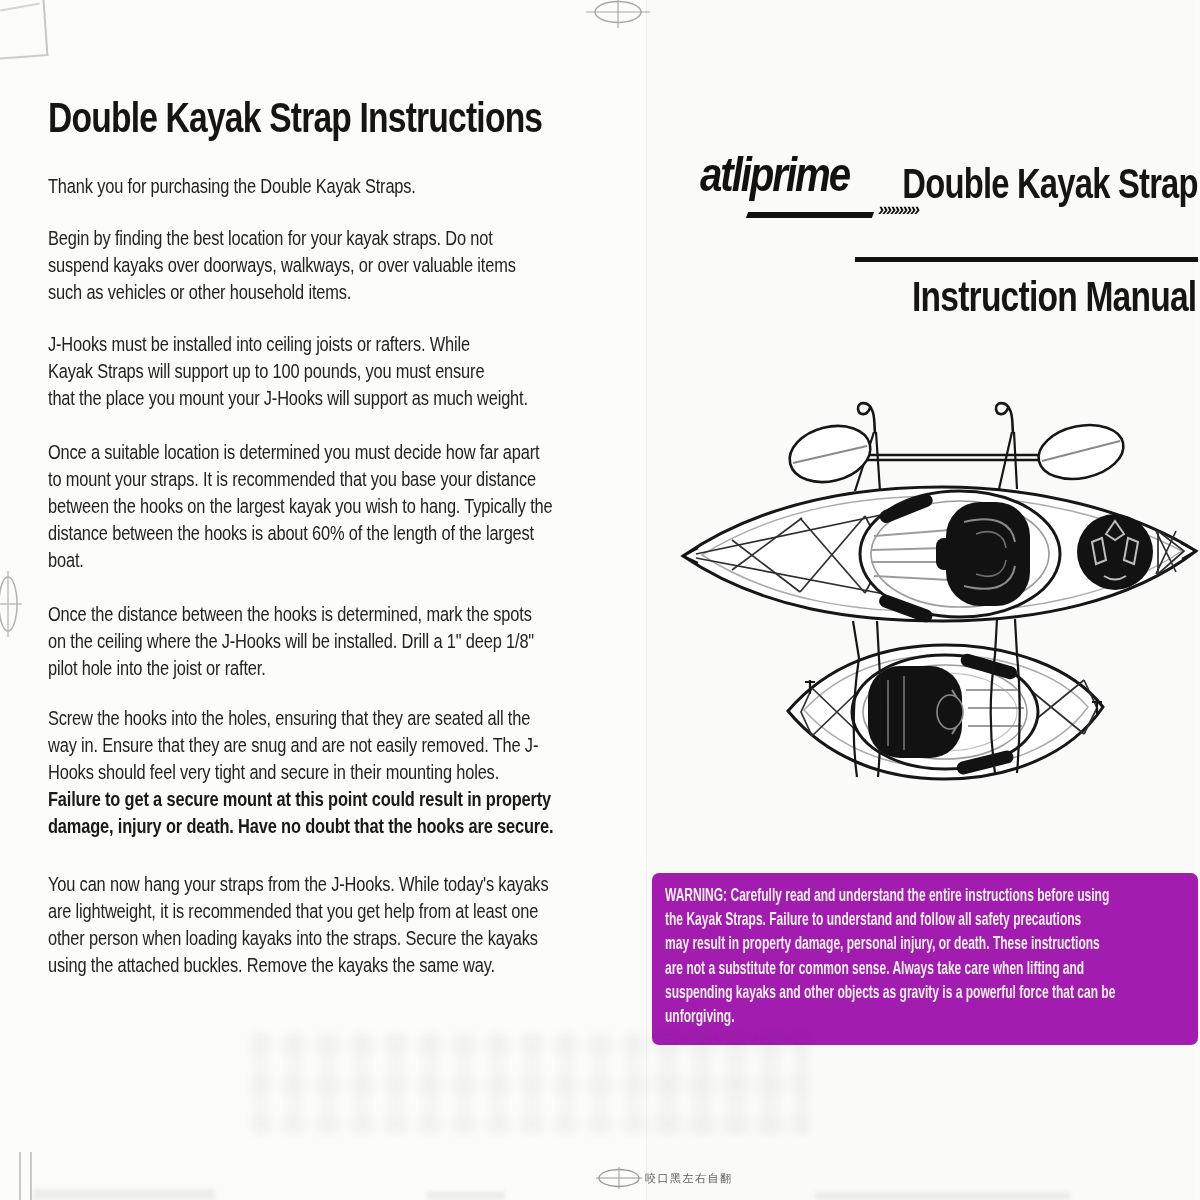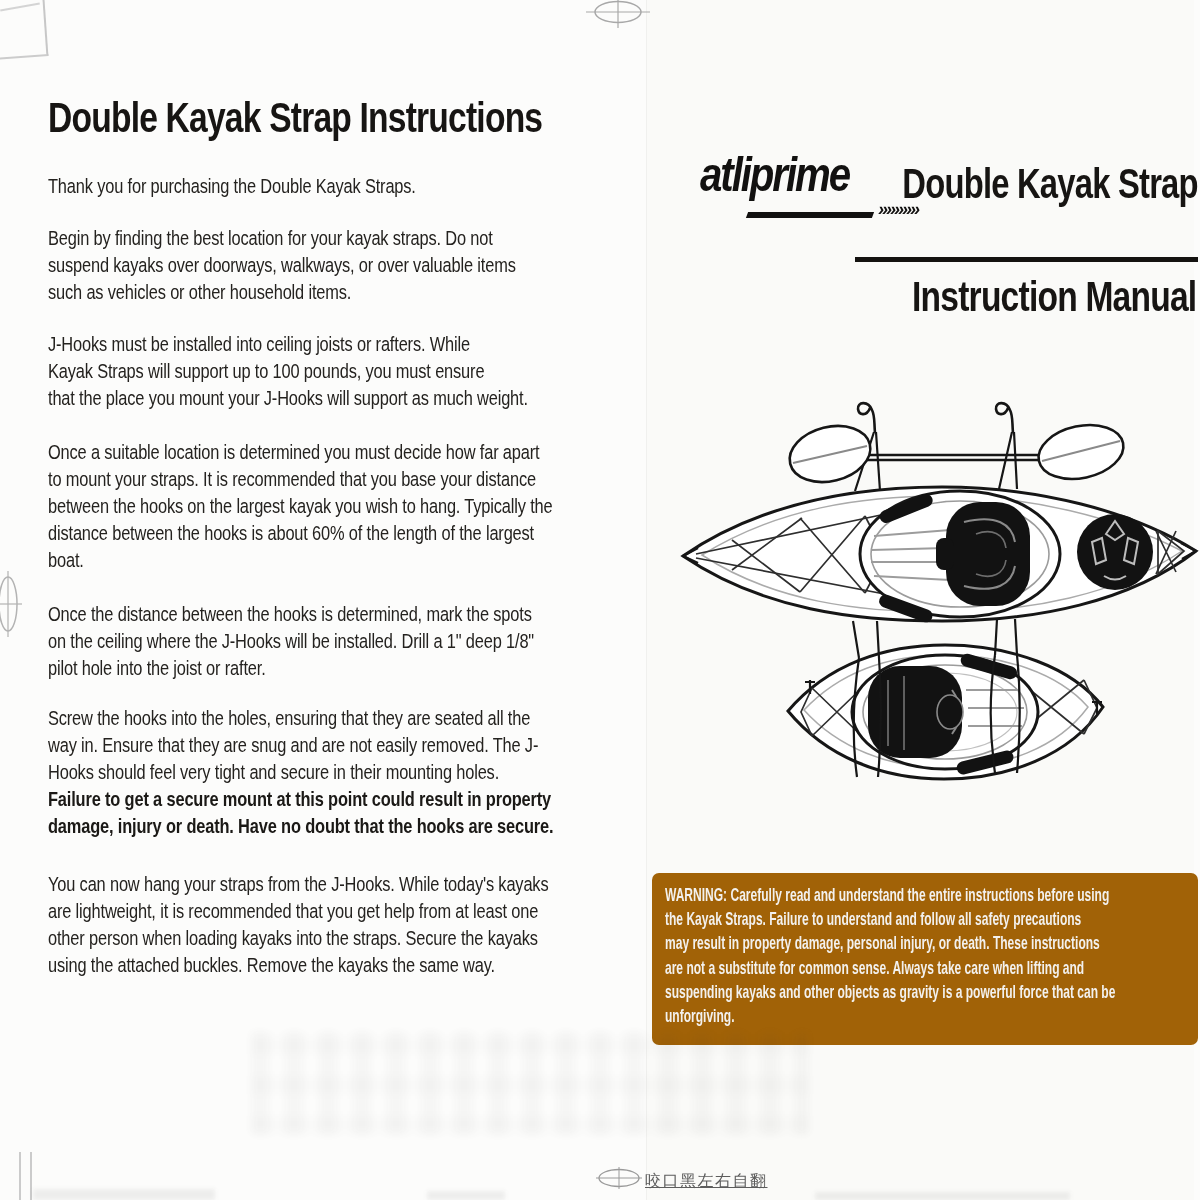--- a/index.html
+++ b/index.html
@@ -31,7 +31,7 @@
   .illus{position:absolute;left:660px;top:390px;width:540px;height:400px;}
 
   
-  .warn{position:absolute;left:652px;top:873px;width:546px;height:172px;background:#a16207;
+  .warn{position:absolute;left:652px;top:873px;width:546px;height:172px;background:#a21caf;
     border-radius:7px;box-sizing:border-box;padding:10px 13px;}
   .warn-text{width:800px;transform:scaleX(0.65);transform-origin:0 0;color:#f3f1ee;
     font-size:18.5px;font-weight:bold;line-height:24.2px;white-space:pre-line;}

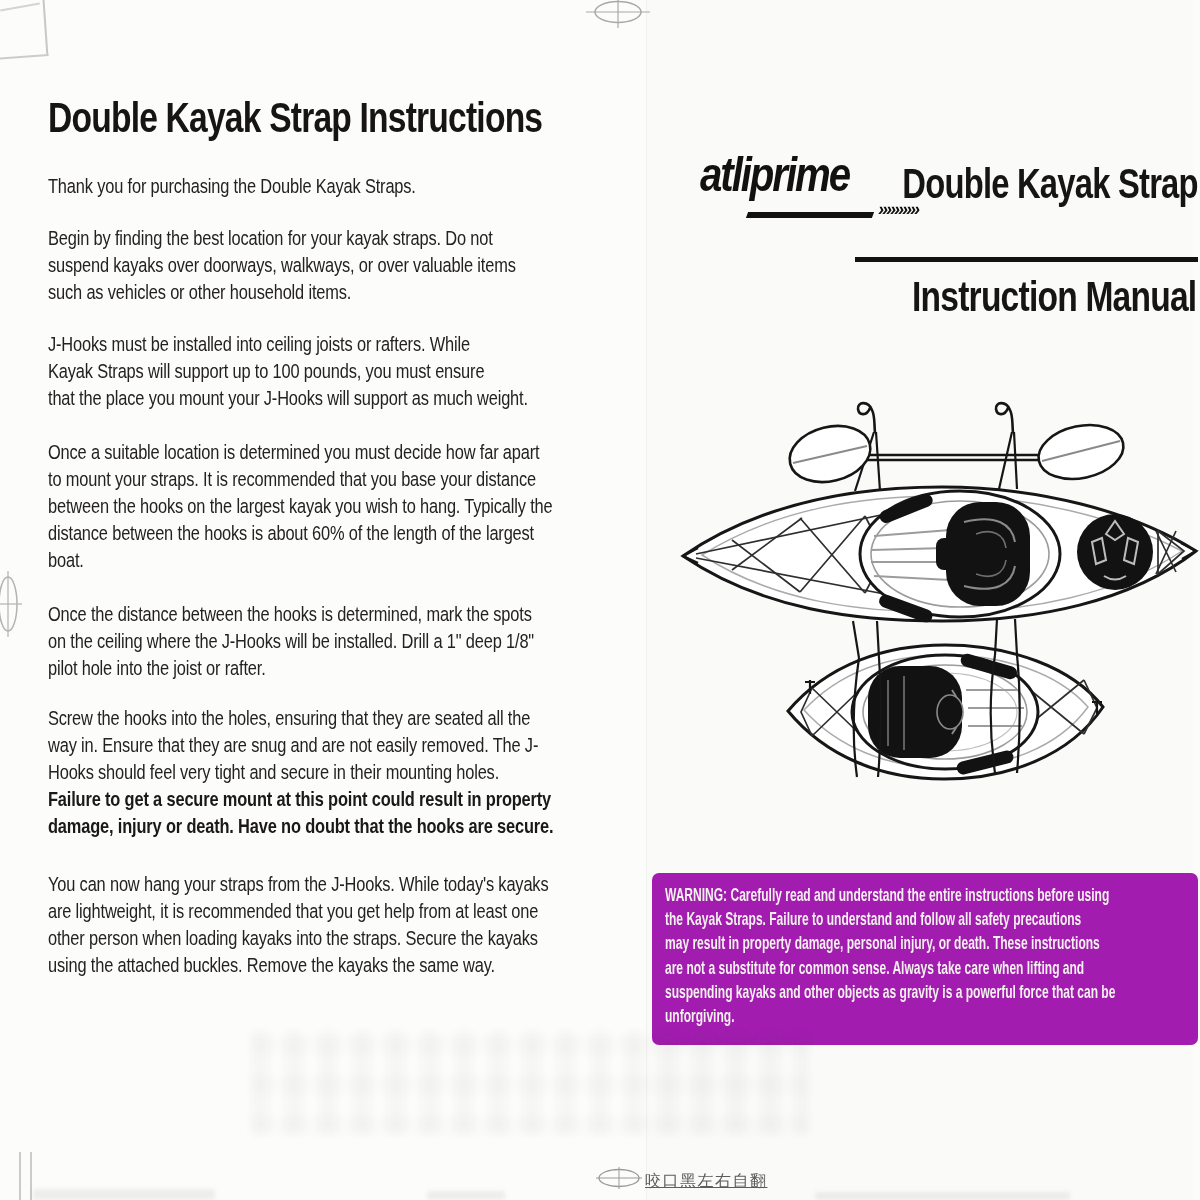--- a/index.html
+++ b/index.html
@@ -47,7 +47,7 @@
   .cm-bl{position:absolute;left:19px;top:1152px;width:9px;height:48px;
     border-left:2px solid #cbcbcb;border-right:2px solid #cbcbcb;}
   .reg{position:absolute;}
-  .gripper-note{position:absolute;left:645px;top:1171px;font-size:16px;color:#5c5c5c;letter-spacing:1.5px;text-decoration:underline;}
+  .gripper-note{position:absolute;left:645px;top:1171px;font-size:11px;color:#5c5c5c;letter-spacing:1.5px;}
 </style>
 </head>
 <body>

